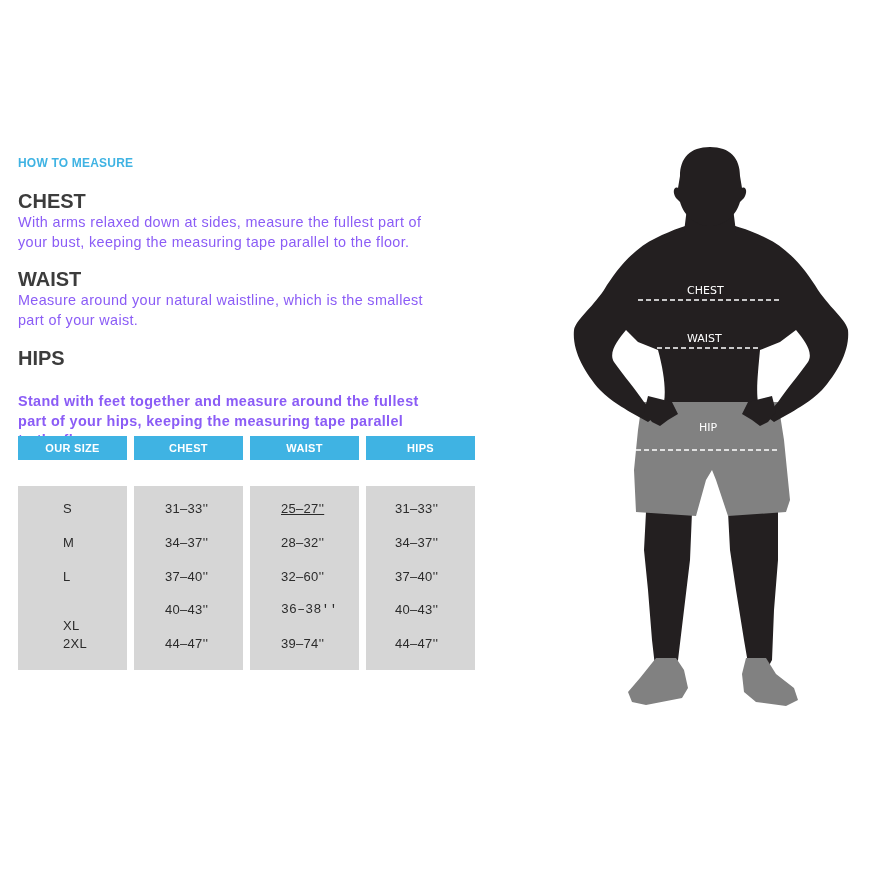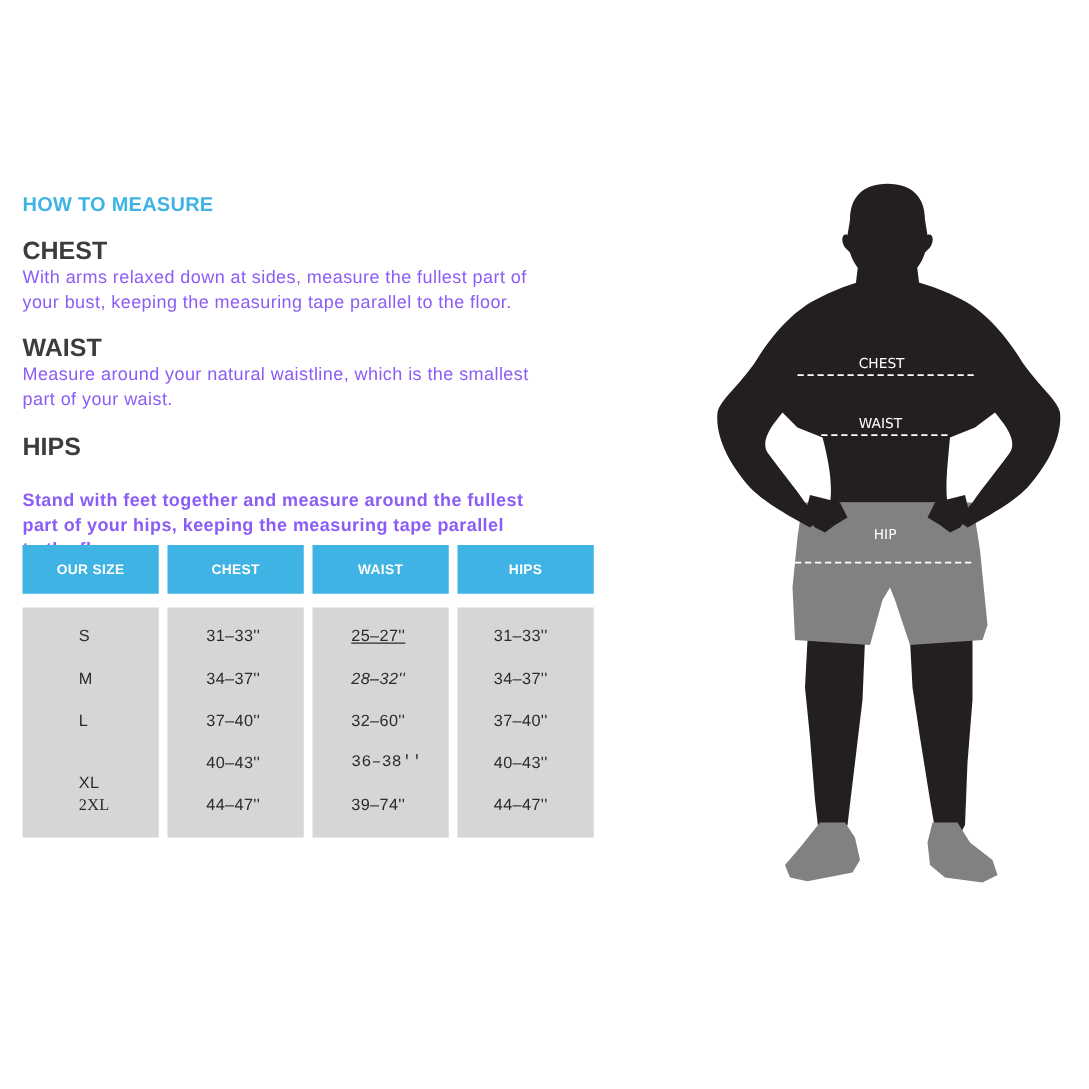--- a/index.html
+++ b/index.html
@@ -4,7 +4,7 @@
 <style>
   html, body { margin:0; padding:0; background:#ffffff; }
   body { width:871px; height:871px; position:relative; overflow:hidden; font-family:"Liberation Sans", sans-serif; color:#3f3f3f; }
-  .section-title { position:absolute; left:18px; top:156px; font-size:16px; font-weight:bold; color:#3fb3e3; letter-spacing:0.2px; }
+  .section-title { position:absolute; left:18px; top:156px; font-size:12px; font-weight:bold; color:#3fb3e3; letter-spacing:0.2px; }
   .heading { position:absolute; left:18px; font-size:20px; font-weight:bold; color:#3c3c3c; }
   .desc { position:absolute; left:18px; font-size:14.4px; line-height:19.5px; color:#8b5cf6; letter-spacing:0.35px; white-space:pre-line; }
   .table { position:absolute; left:18px; top:436px; }

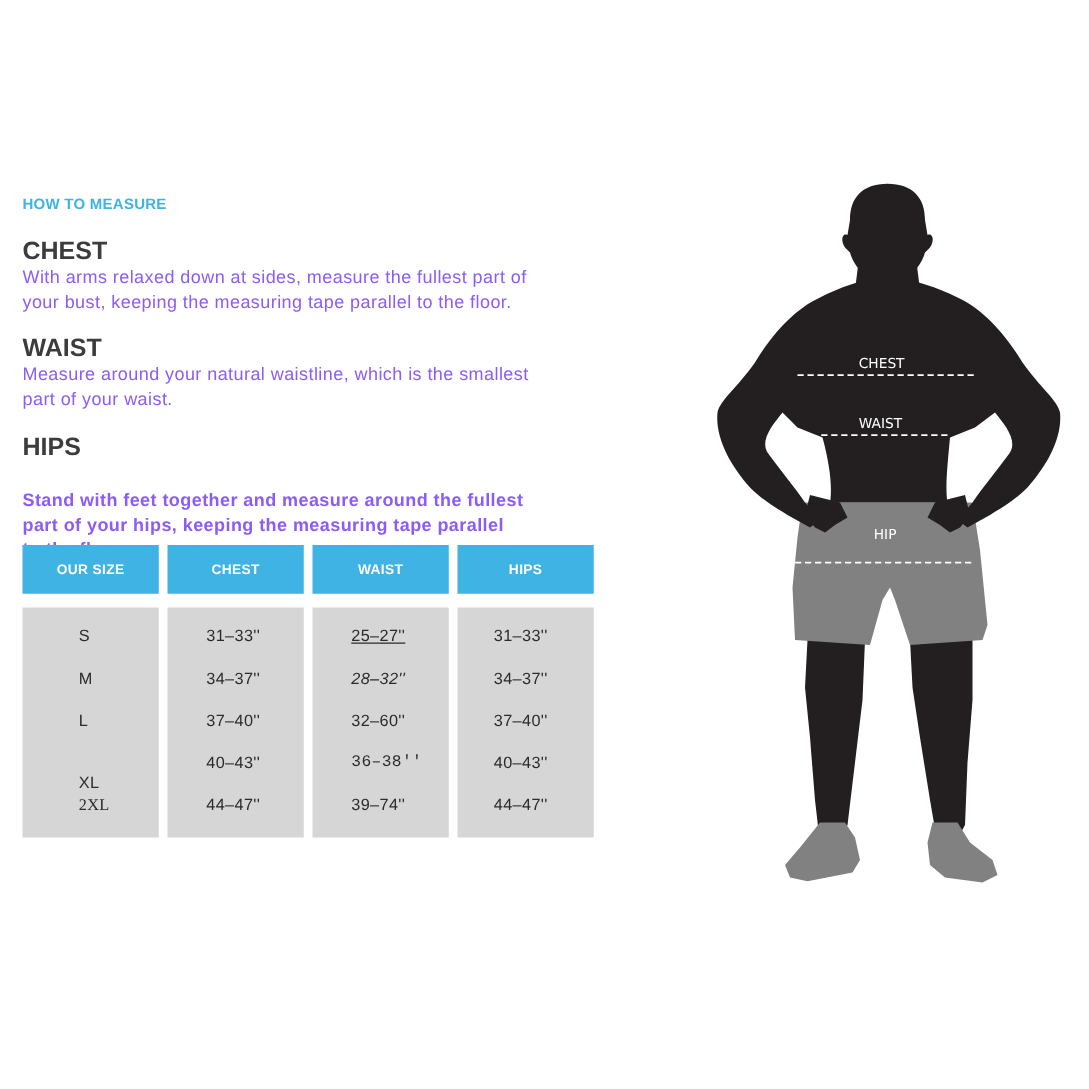--- a/index.html
+++ b/index.html
@@ -9,7 +9,7 @@
   .desc { position:absolute; left:18px; font-size:14.4px; line-height:19.5px; color:#8b5cf6; letter-spacing:0.35px; white-space:pre-line; }
   .table { position:absolute; left:18px; top:436px; }
   .col { position:absolute; width:109px; }
-  .hdr { position:absolute; top:0; width:109px; height:39px; background:#3fb3e3; color:#ffffff; font-size:11px; font-weight:bold; display:flex; align-items:center; justify-content:center; letter-spacing:0.3px; }
+  .hdr { position:absolute; top:0; width:109px; height:24px; background:#3fb3e3; color:#ffffff; font-size:11px; font-weight:bold; display:flex; align-items:center; justify-content:center; letter-spacing:0.3px; }
   .body { position:absolute; top:50px; width:109px; height:184px; background:#d6d6d6; }
   .cell { position:absolute; font-size:13px; color:#2b2b2b; letter-spacing:0.3px; }
   .figure { position:absolute; left:560px; top:140px; width:300px; height:580px; }

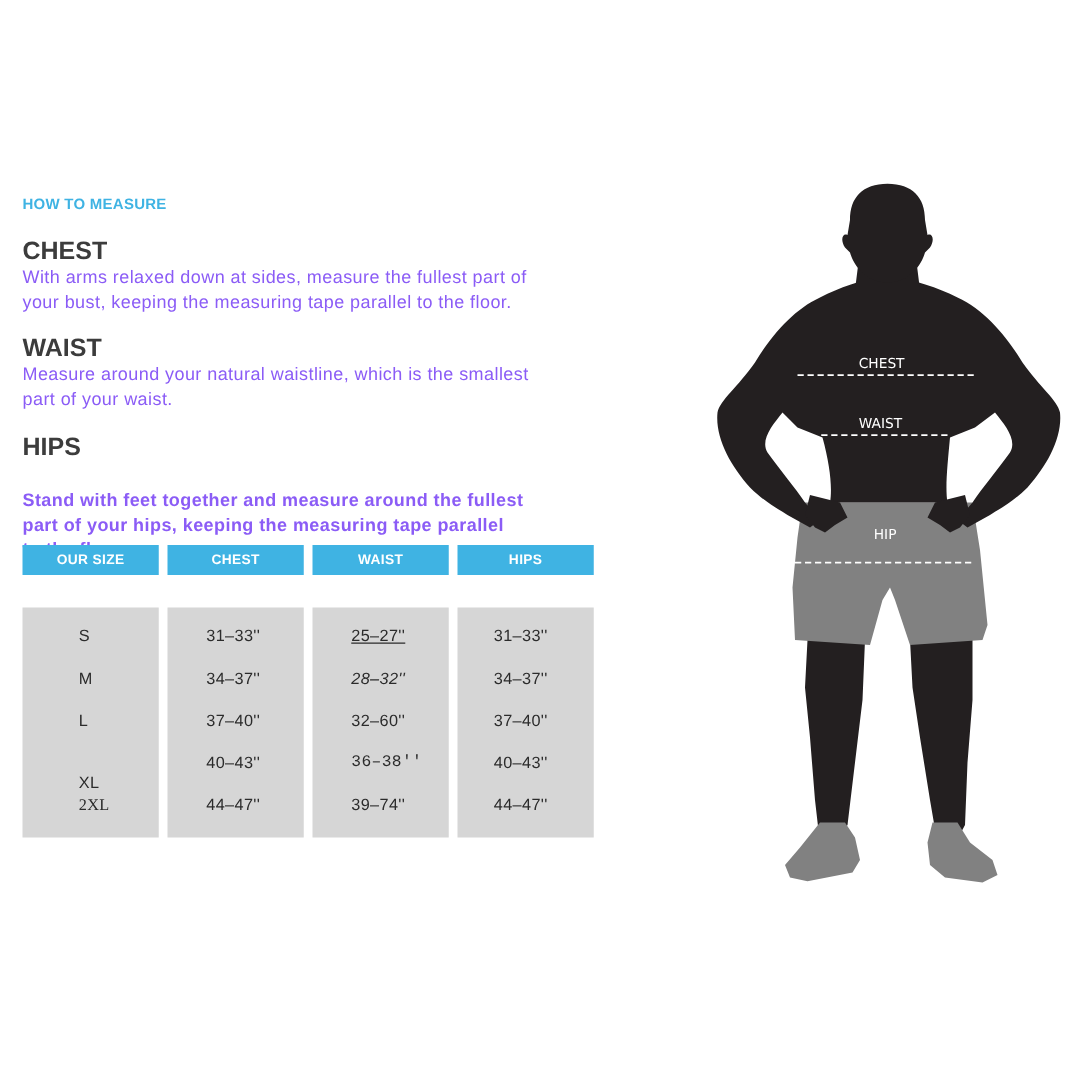--- a/index.html
+++ b/index.html
@@ -58,7 +58,7 @@
     <div class="hdr">WAIST</div>
     <div class="body">
       <div class="cell" style="left:31px; top:15px;text-decoration:underline;">25–27''</div>
-      <div class="cell" style="left:31px; top:49px;font-style:italic;">28–32''</div>
+      <div class="cell" style="left:31px; top:49px;">28–32''</div>
       <div class="cell" style="left:31px; top:83px;">32–60''</div>
       <div class="cell" style="left:31px; top:116px;font-family:Liberation Mono, monospace;">36–38''</div>
       <div class="cell" style="left:31px; top:150px;">39–74''</div>

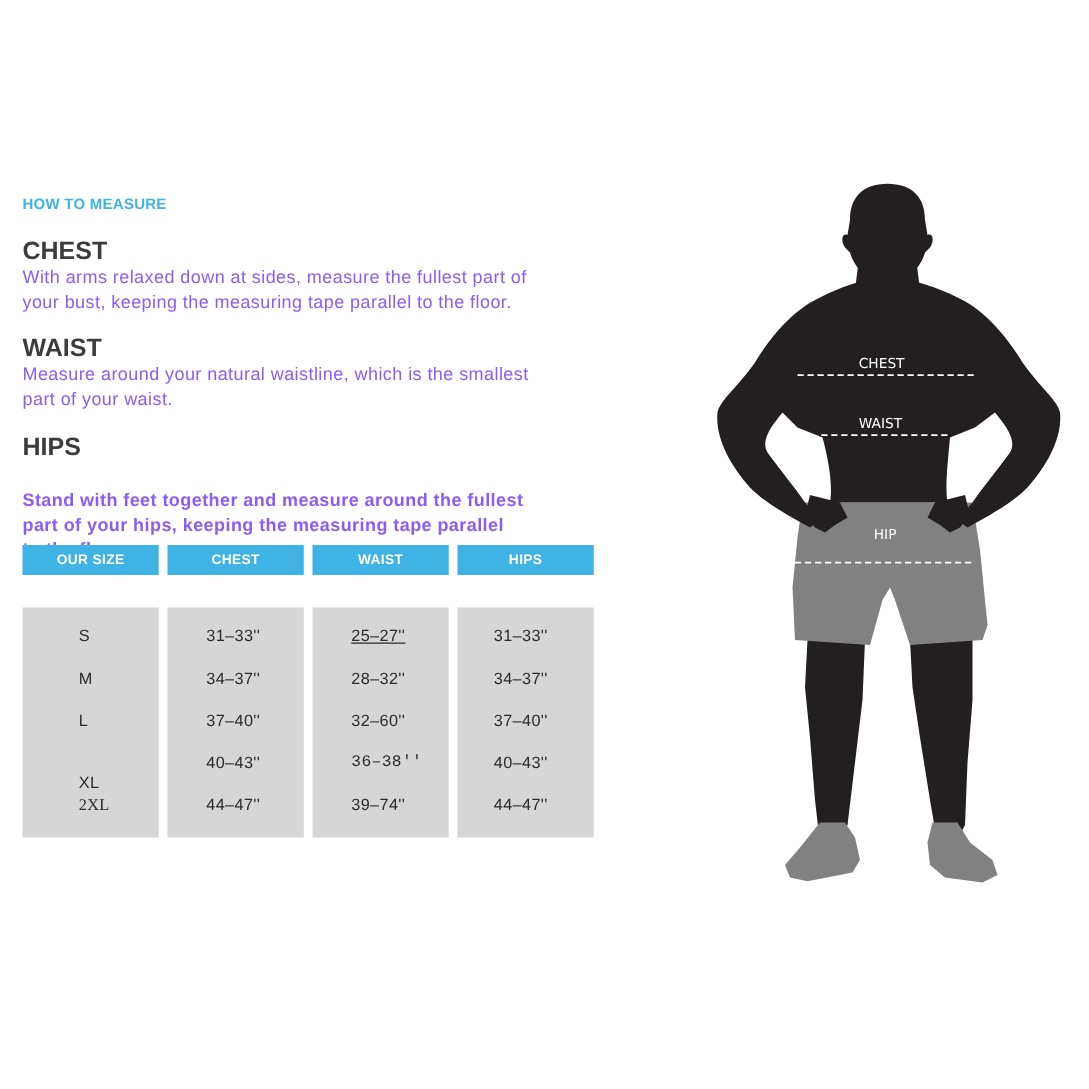--- a/index.html
+++ b/index.html
@@ -41,7 +41,7 @@
       <div class="cell" style="left:45px; top:49px;">M</div>
       <div class="cell" style="left:45px; top:83px;">L</div>
       <div class="cell" style="left:45px; top:132px;">XL</div>
-      <div class="cell" style="left:45px; top:150px;font-family:Liberation Serif, serif;">2XL</div>
+      <div class="cell" style="left:45px; top:150px;">2XL</div>
     </div>
   </div>
   <div class="col" style="left:116px;">

